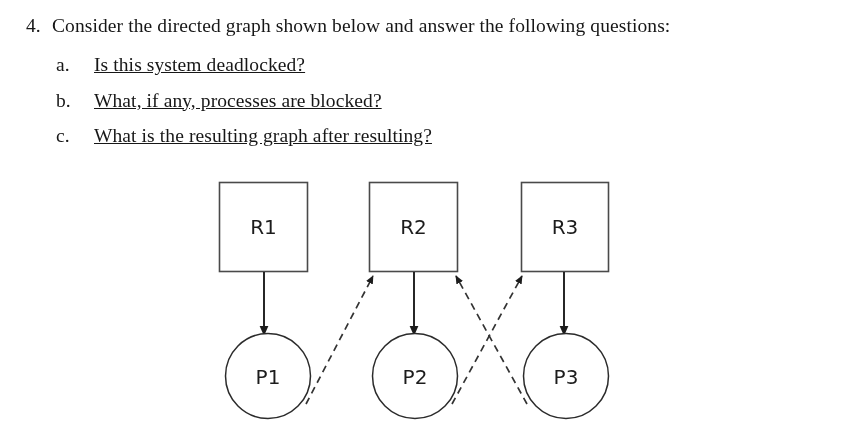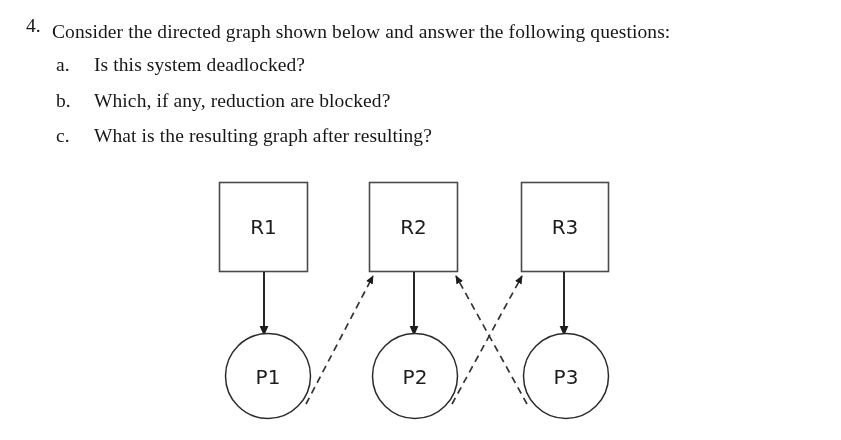--- a/index.html
+++ b/index.html
@@ -46,7 +46,6 @@
   .q-main .q-text {
     flex: 1 1 auto;
     letter-spacing: 0.1px;
-    margin-top: 6px;
   }
 
   .sub-list {

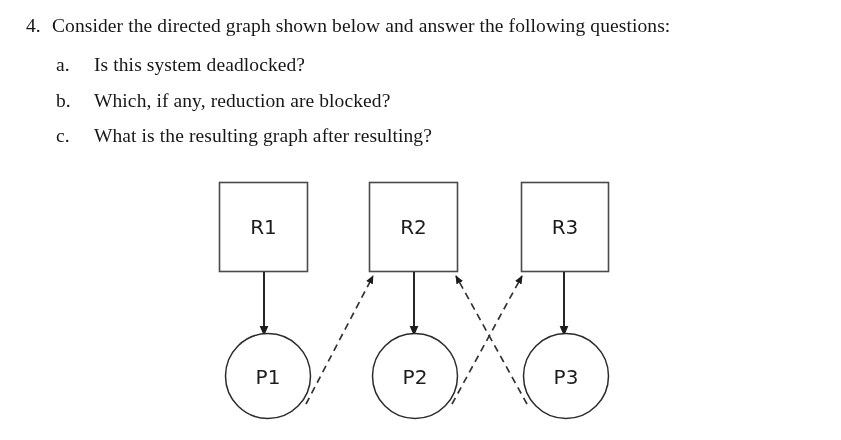--- a/index.html
+++ b/index.html
@@ -68,6 +68,7 @@
   .sub-item .q-text {
     flex: 1 1 auto;
     letter-spacing: 0.1px;
+    text-decoration: underline;
   }
 
   

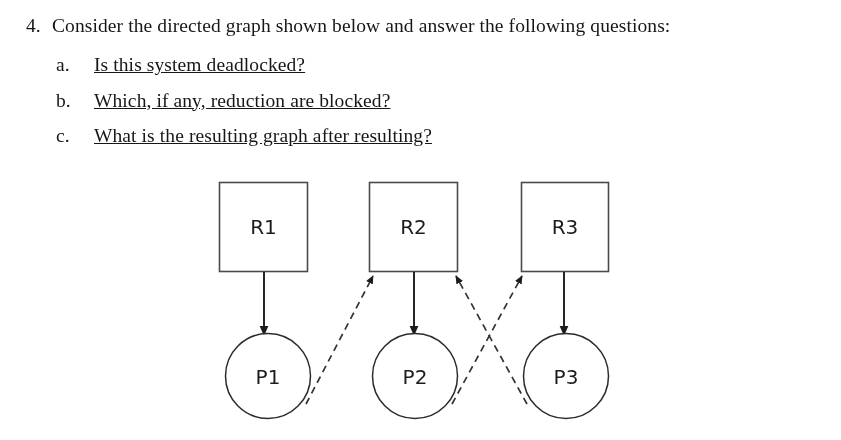--- a/index.html
+++ b/index.html
@@ -109,7 +109,7 @@
 
     <div class="sub-item">
       <span class="q-marker">b.</span>
-      <span class="q-text">Which, if any, reduction are blocked?</span>
+      <span class="q-text">What, if any, processes are blocked?</span>
     </div>
 
     <div class="sub-item">

